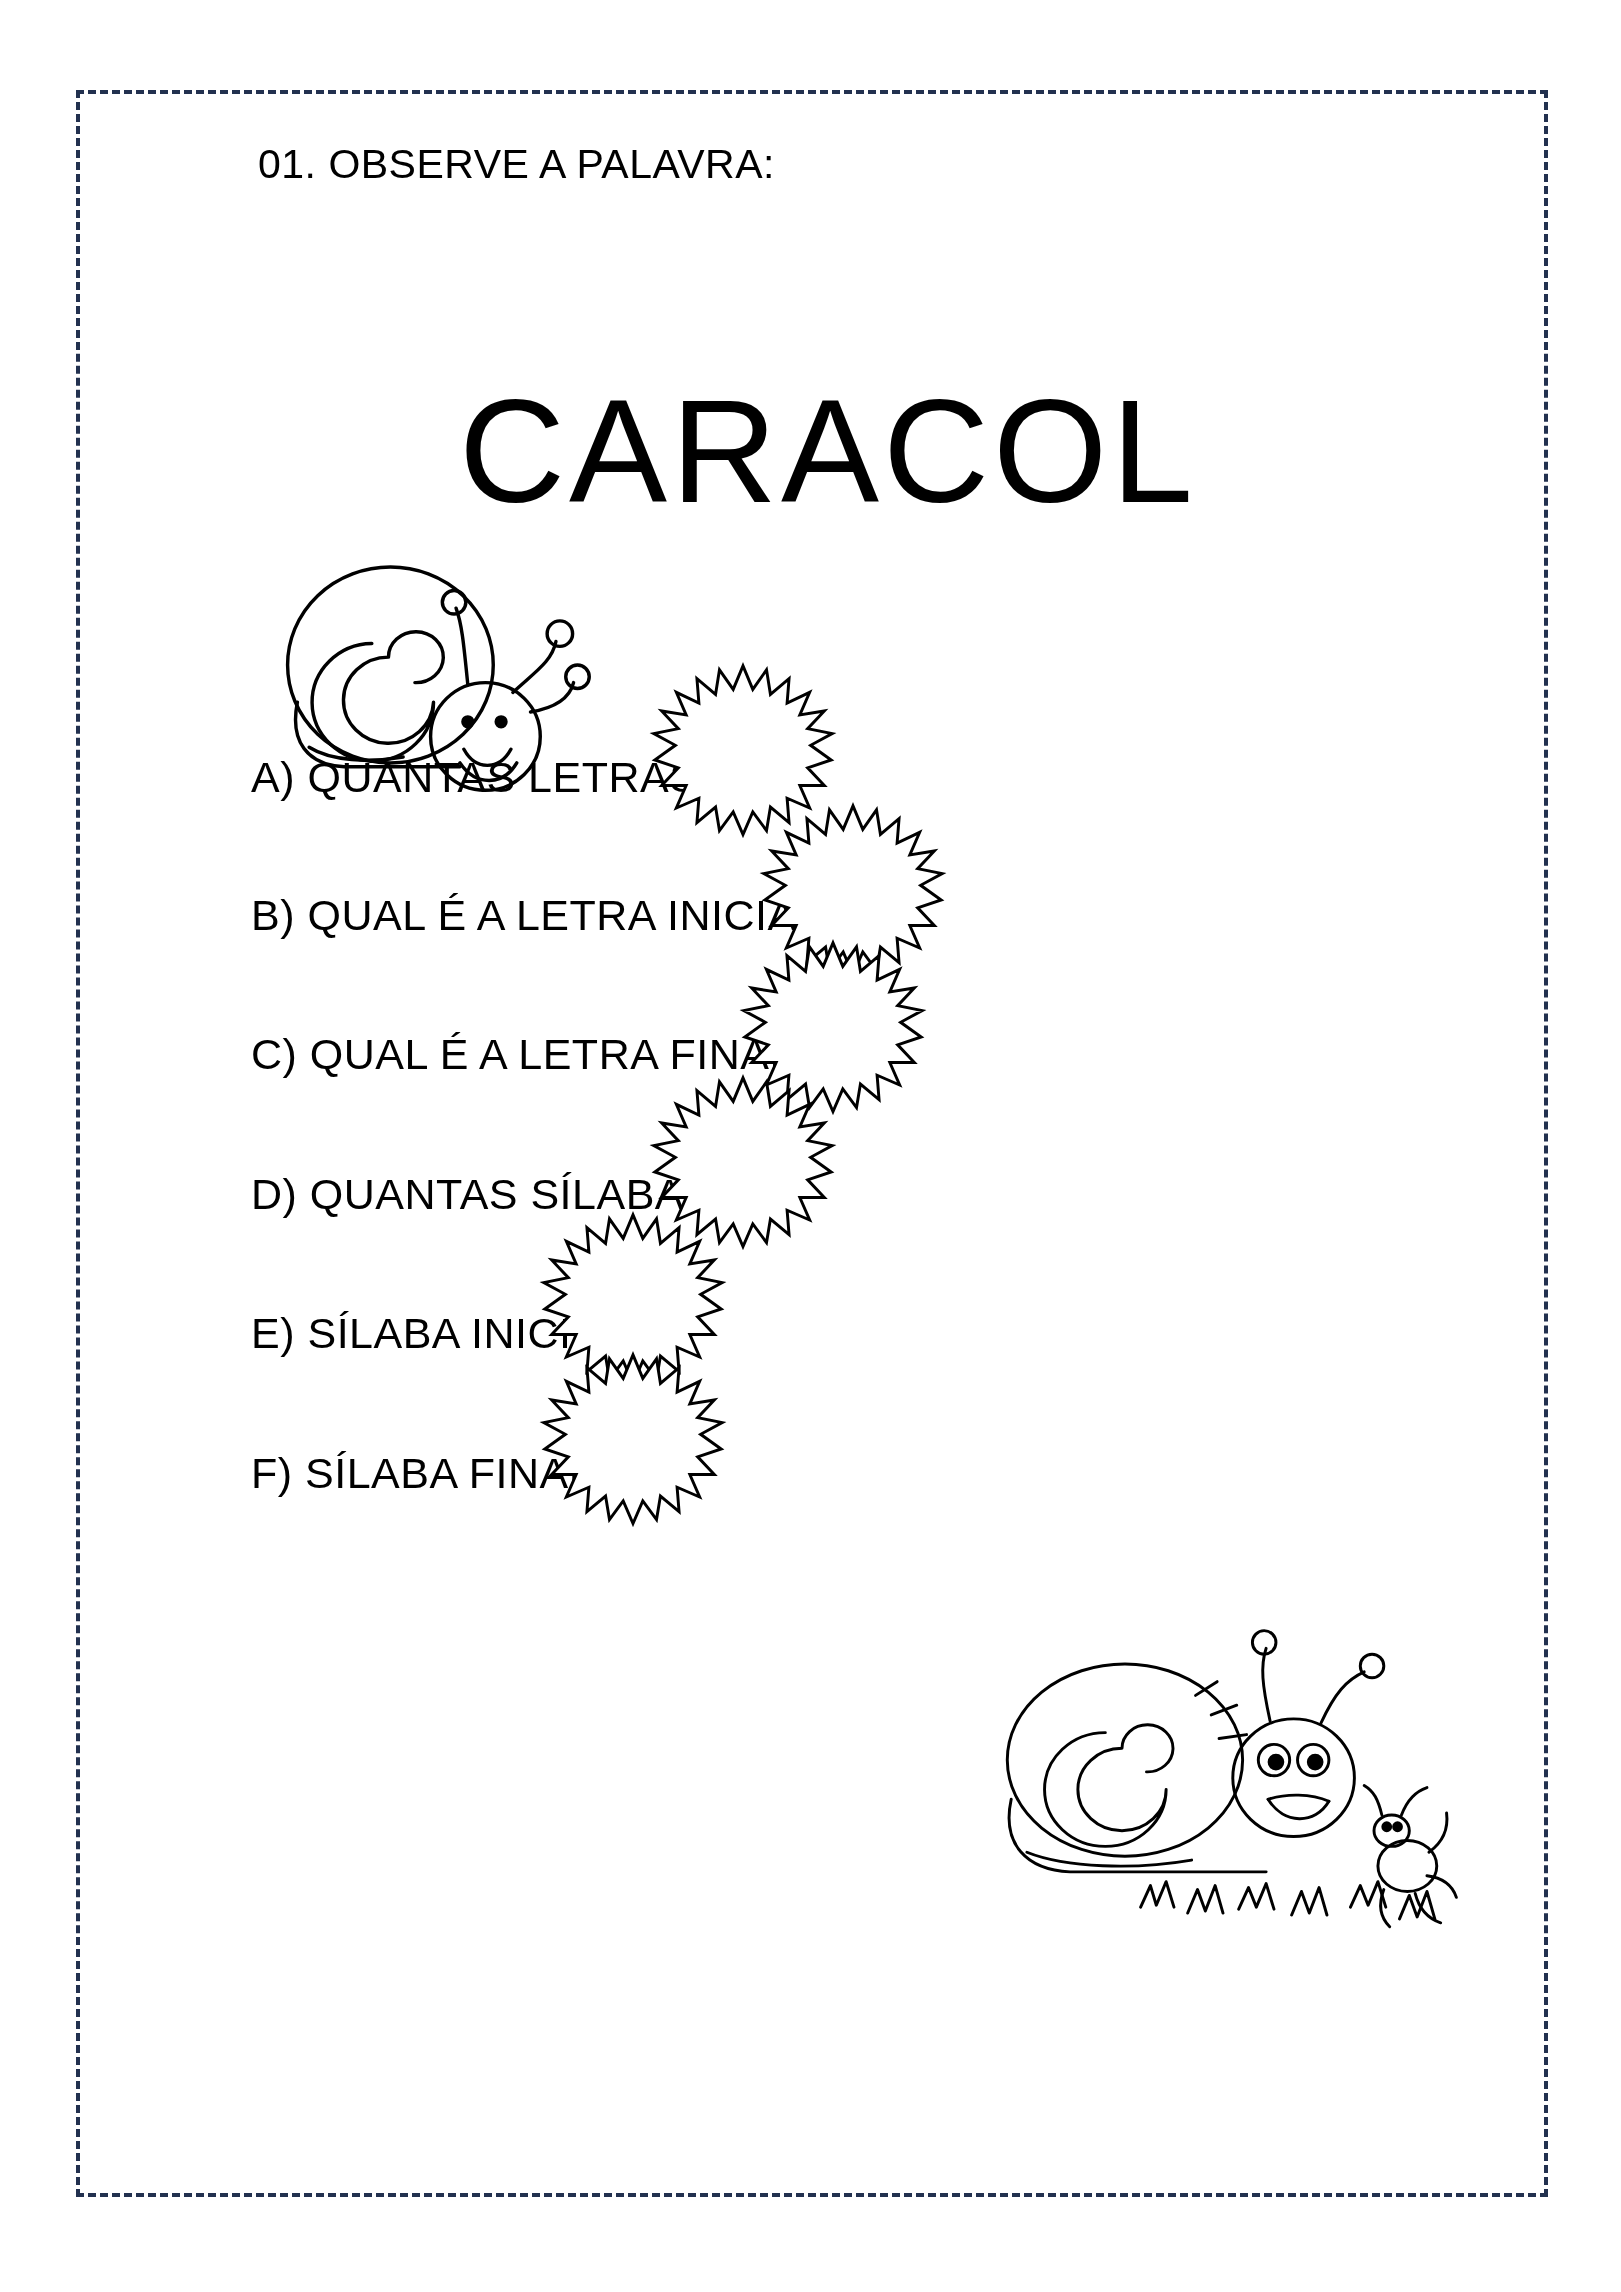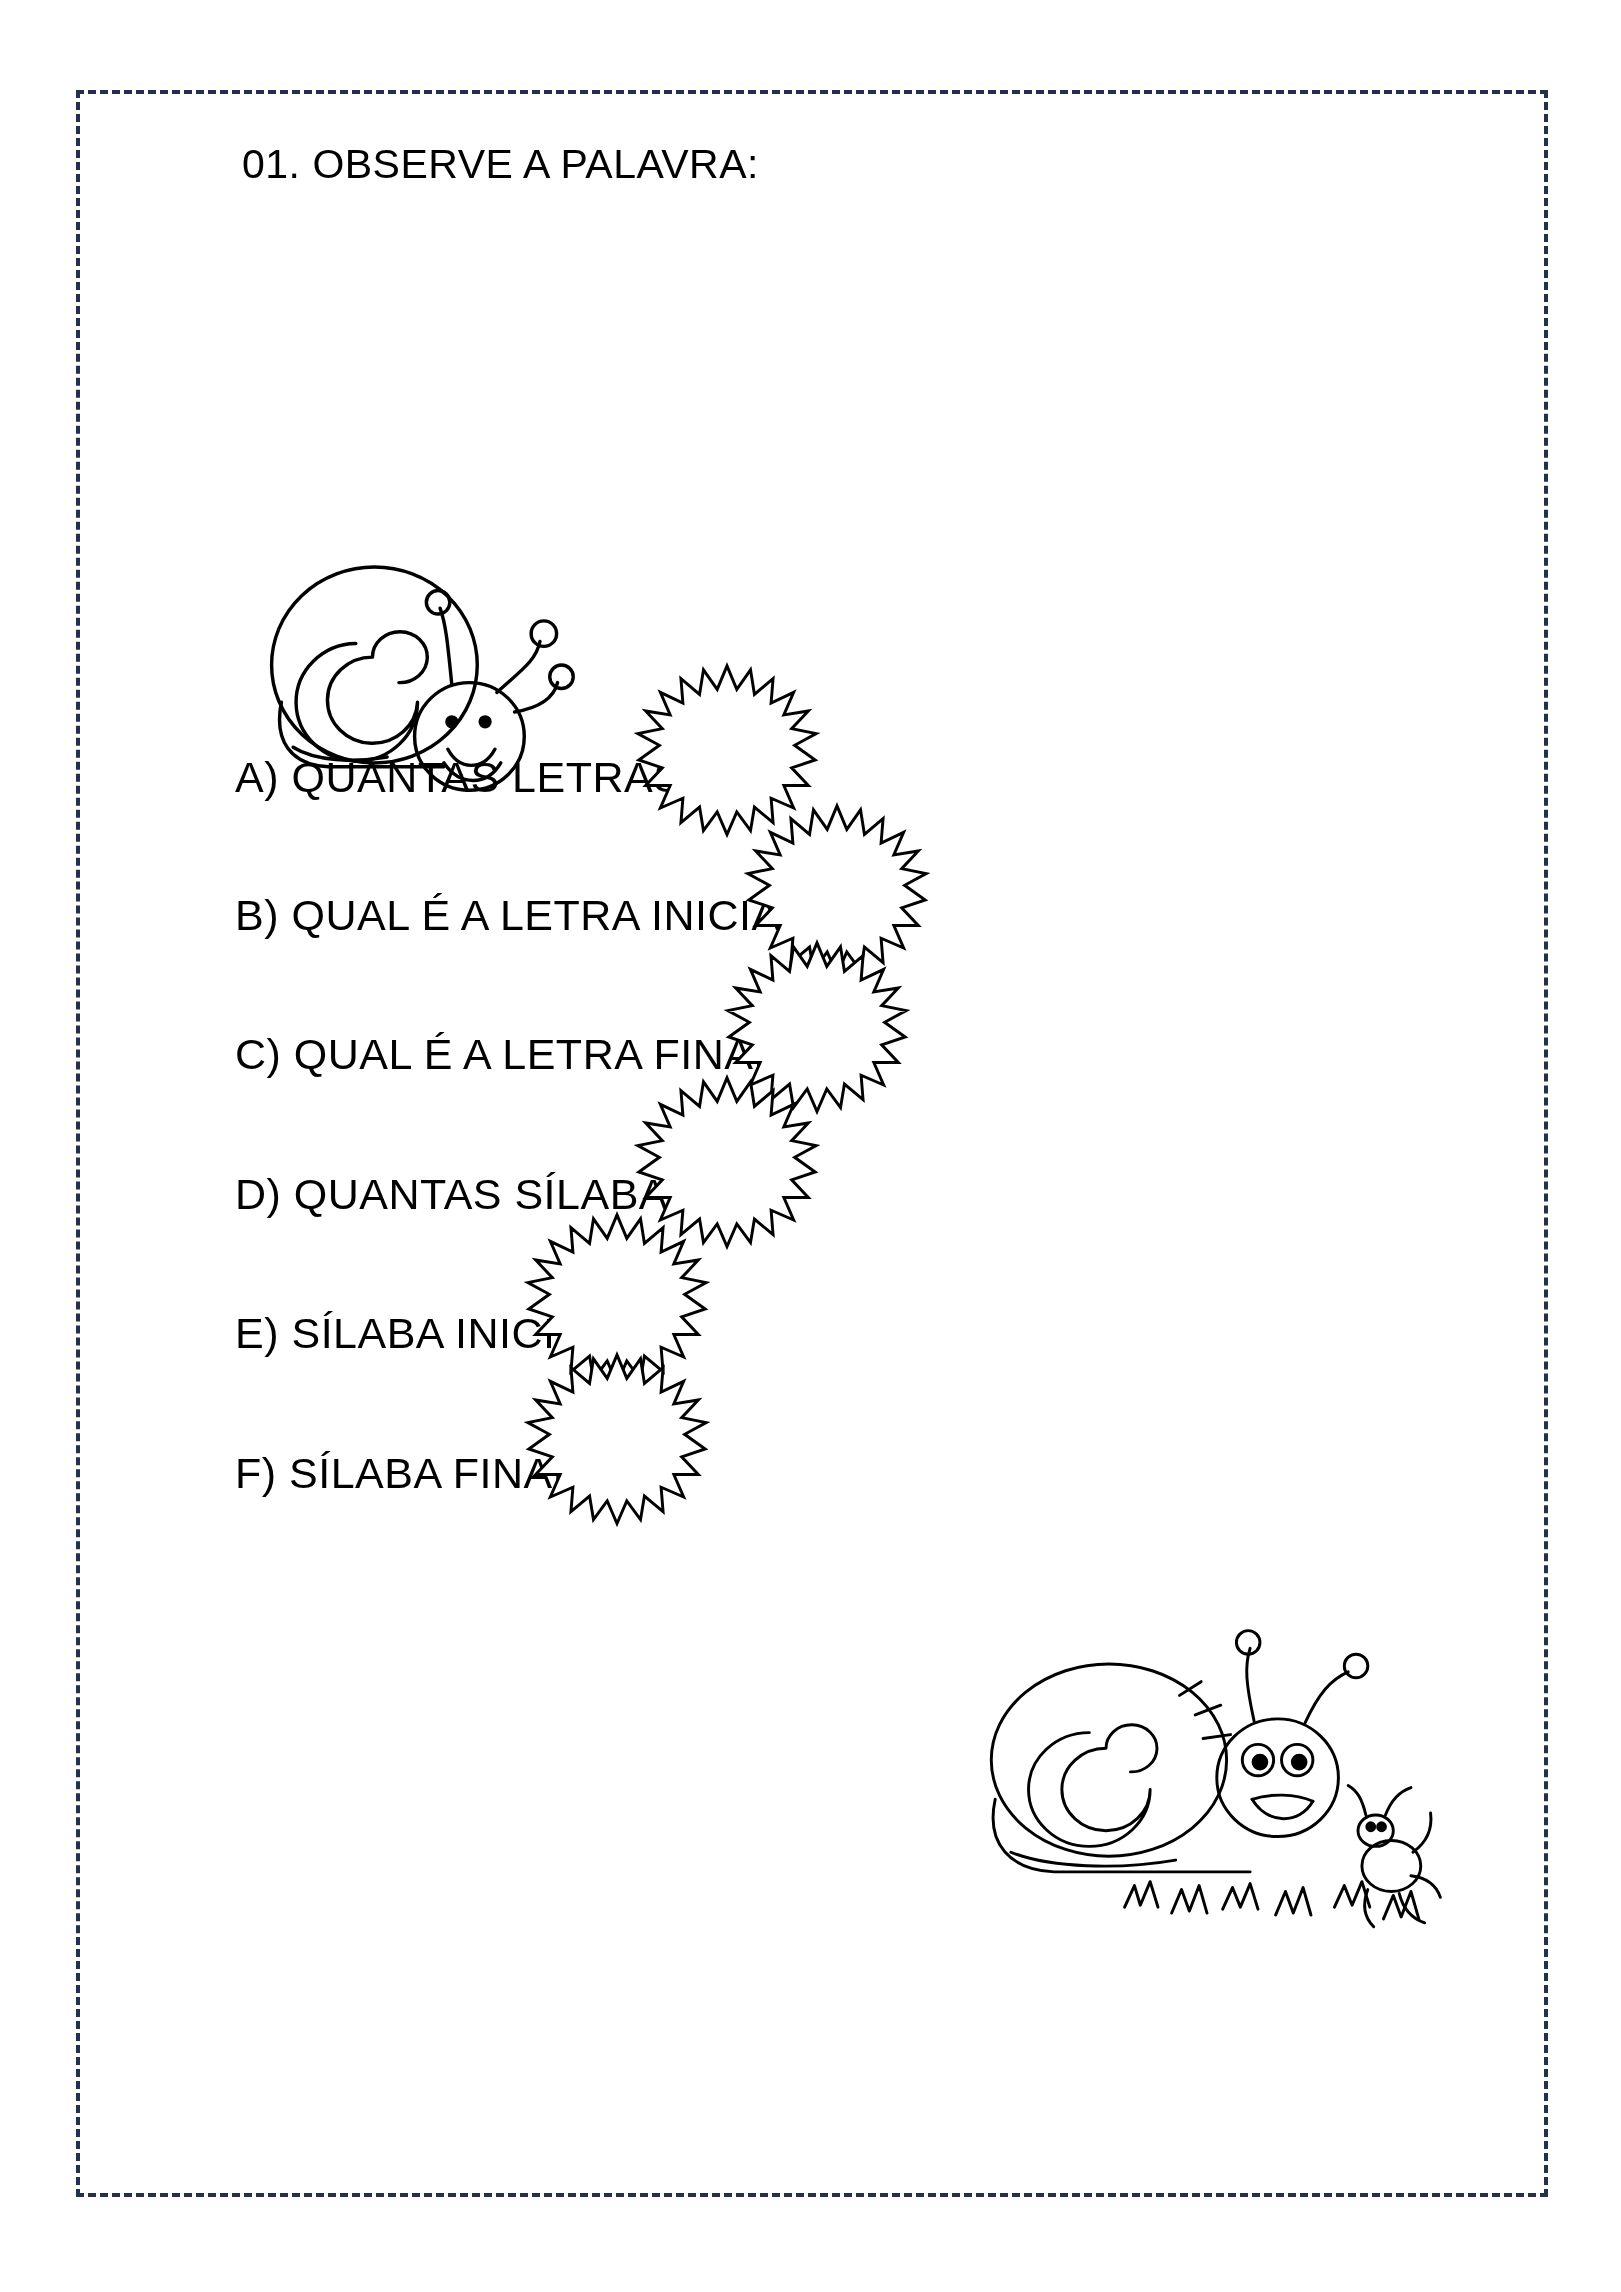--- a/index.html
+++ b/index.html
@@ -38,7 +38,7 @@
 
   .content {
     position: absolute;
-    left: 0;
+    left: 16px;
     top: 0;
     width: 100%;
     height: 100%;

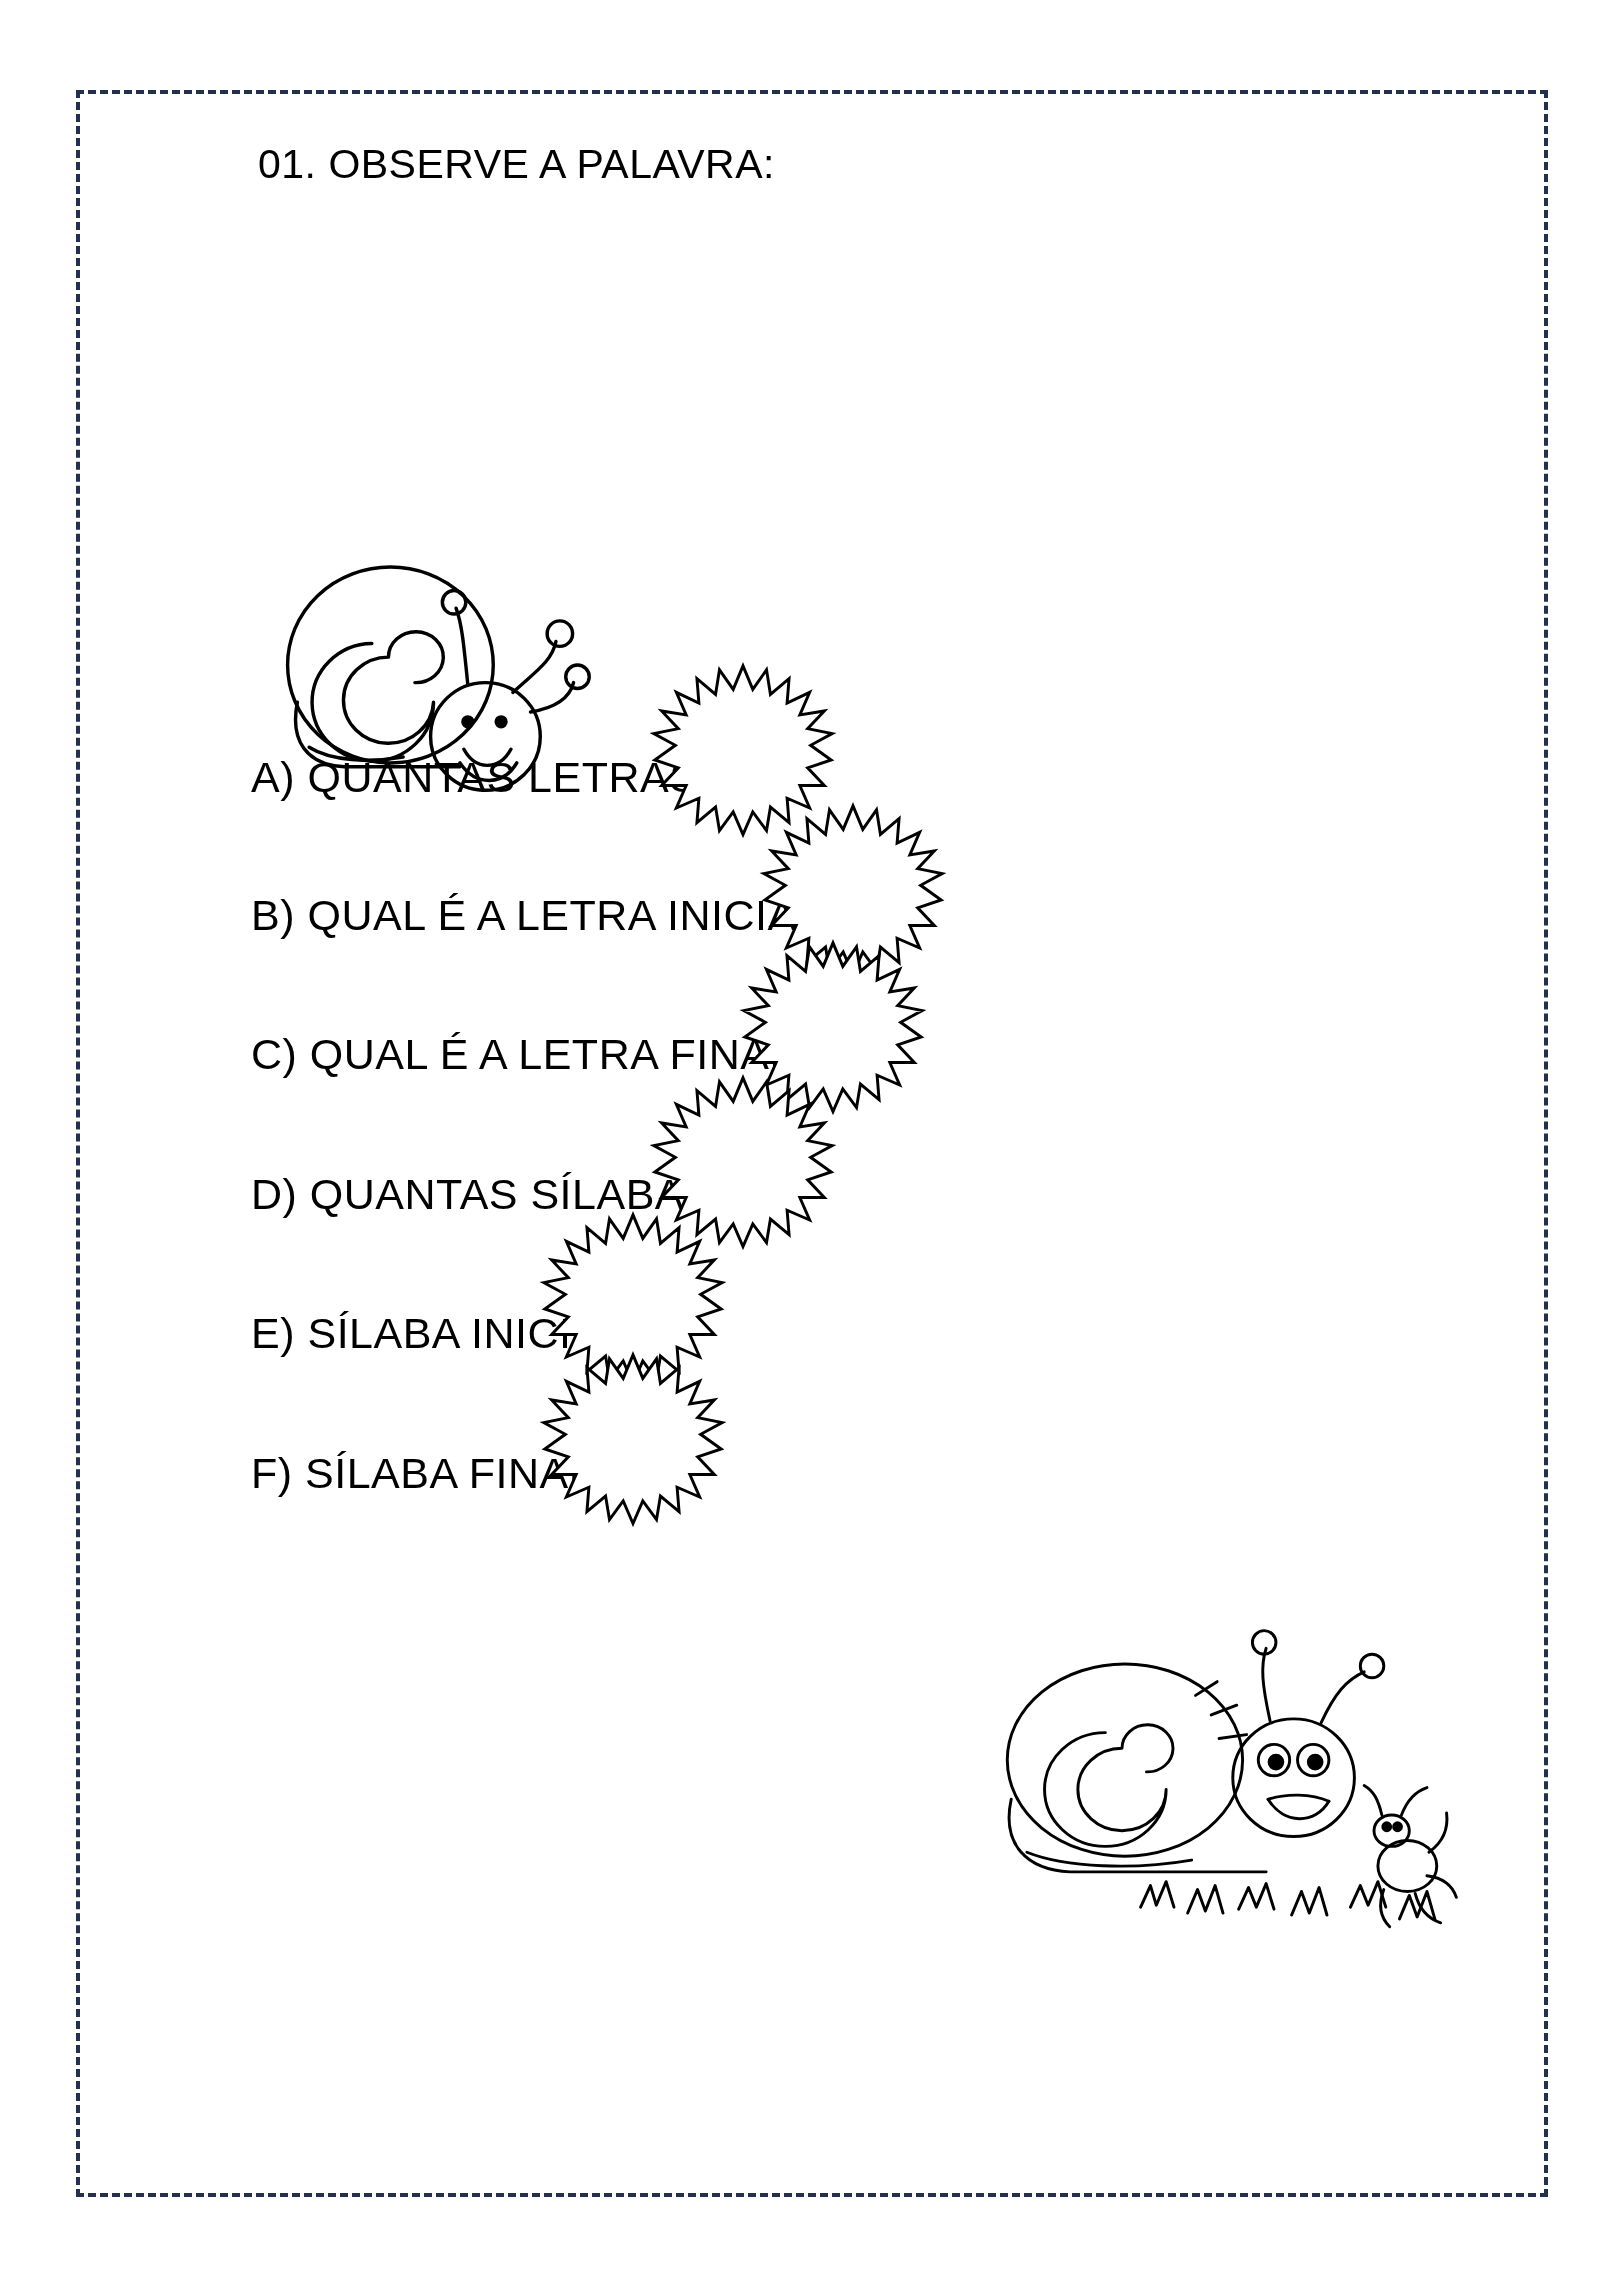--- a/index.html
+++ b/index.html
@@ -117,6 +117,7 @@
 
       <div class="instruction">01. OBSERVE A PALAVRA:</div>
 
+      <div class="headword">CARACOL</div>
 
       <div class="snail-top">
         <svg viewBox="0 0 340 270" width="333" height="265" fill="none" stroke="#000" stroke-width="3.5" stroke-linecap="round" stroke-linejoin="round">

